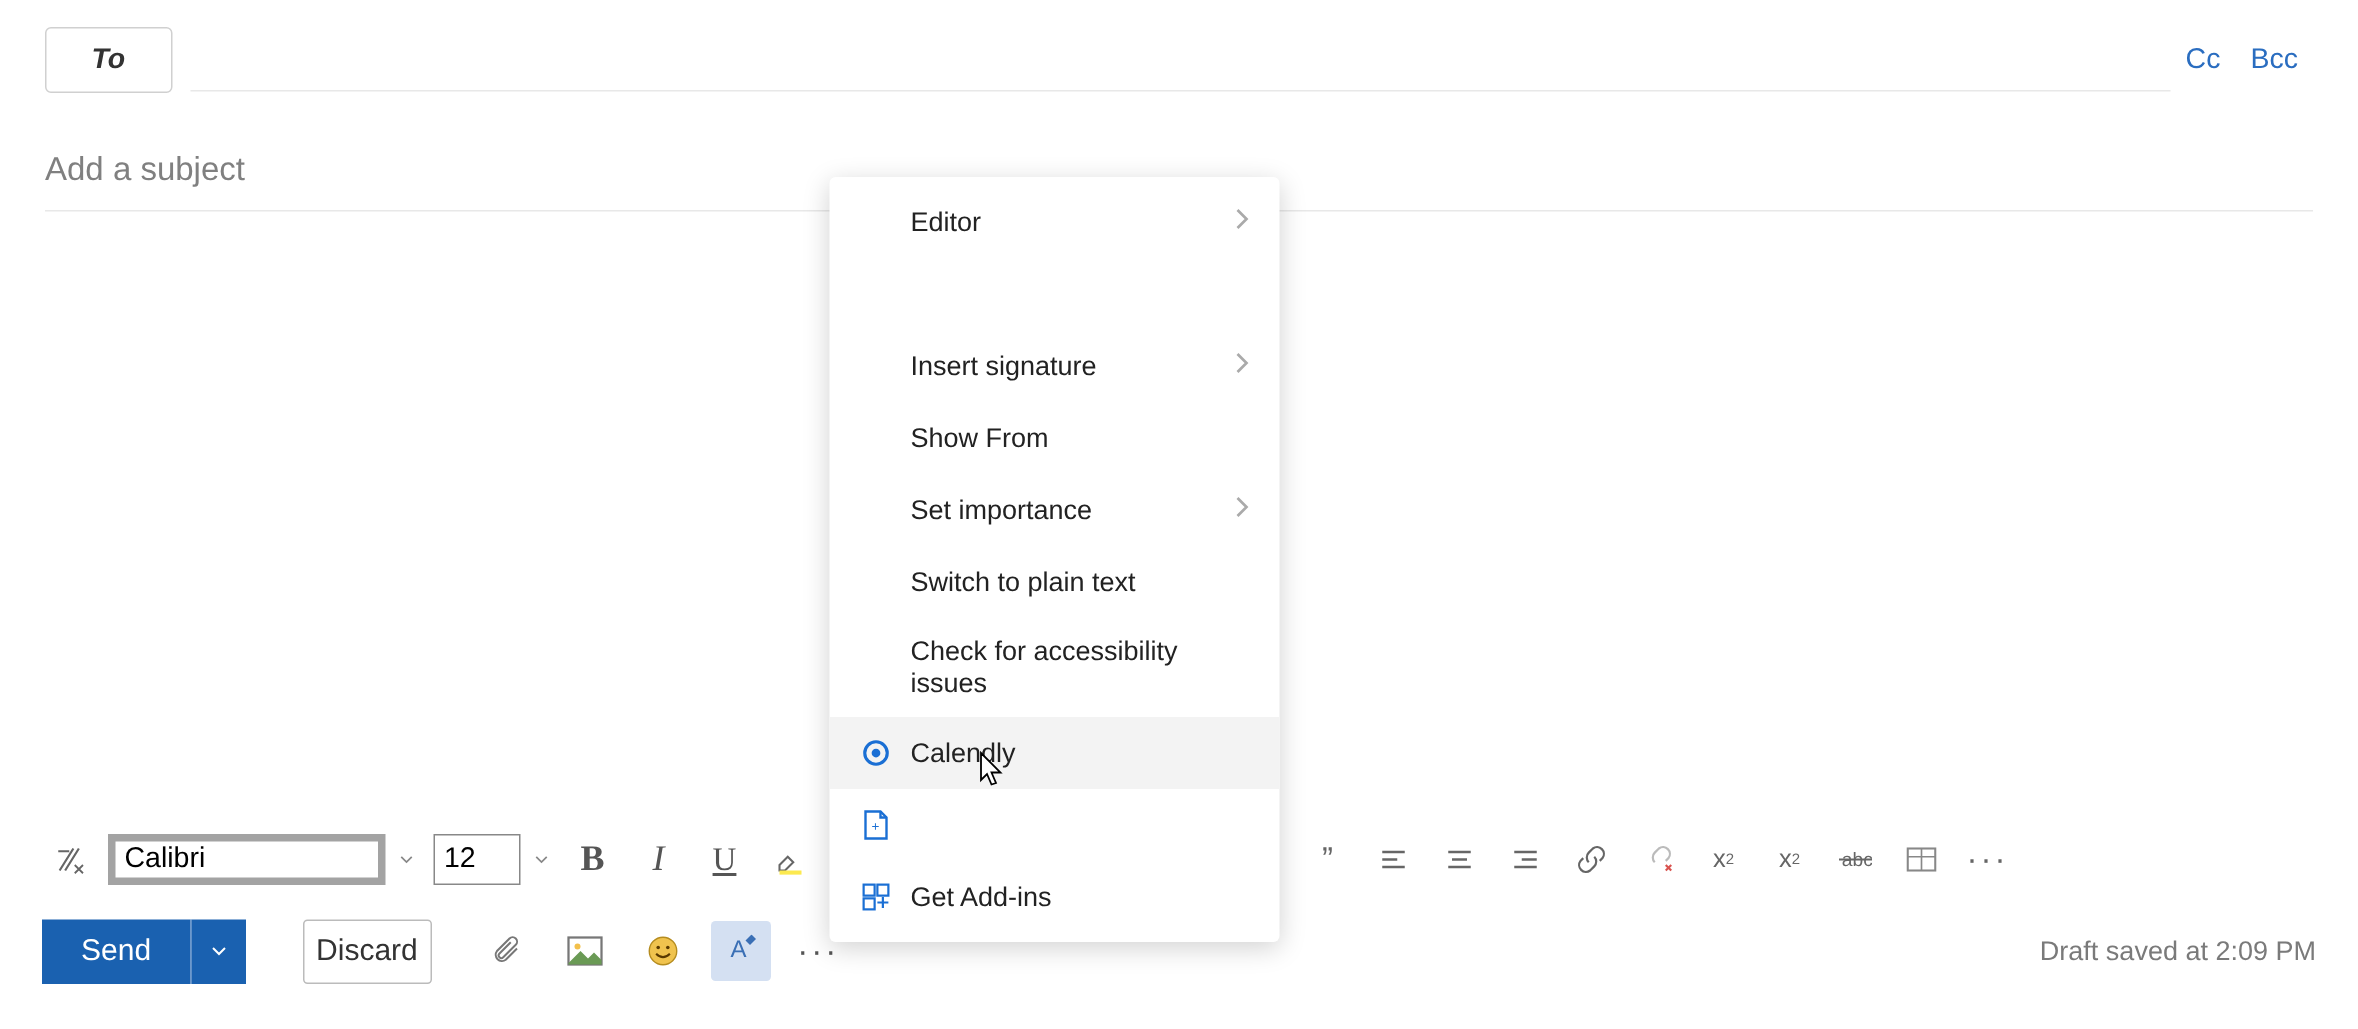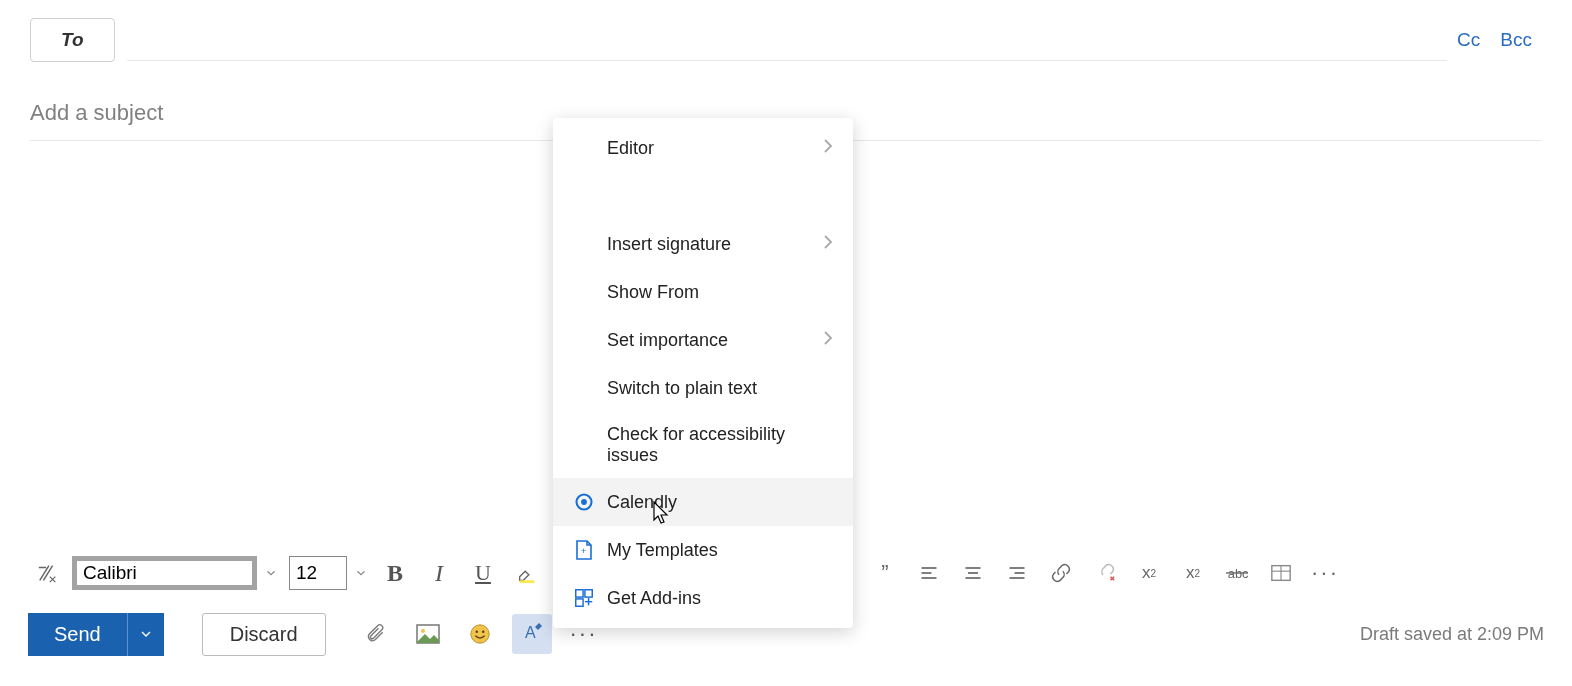--- a/index.html
+++ b/index.html
@@ -234,7 +234,6 @@
           <text x="7" y="15" font-size="9" fill="#1a6fd4">+</text>
         </svg>
     </span>
-    <span class="mi-label">My Templates</span>
   </div>
   <div class="menu-item">
     <span class="mi-icon">

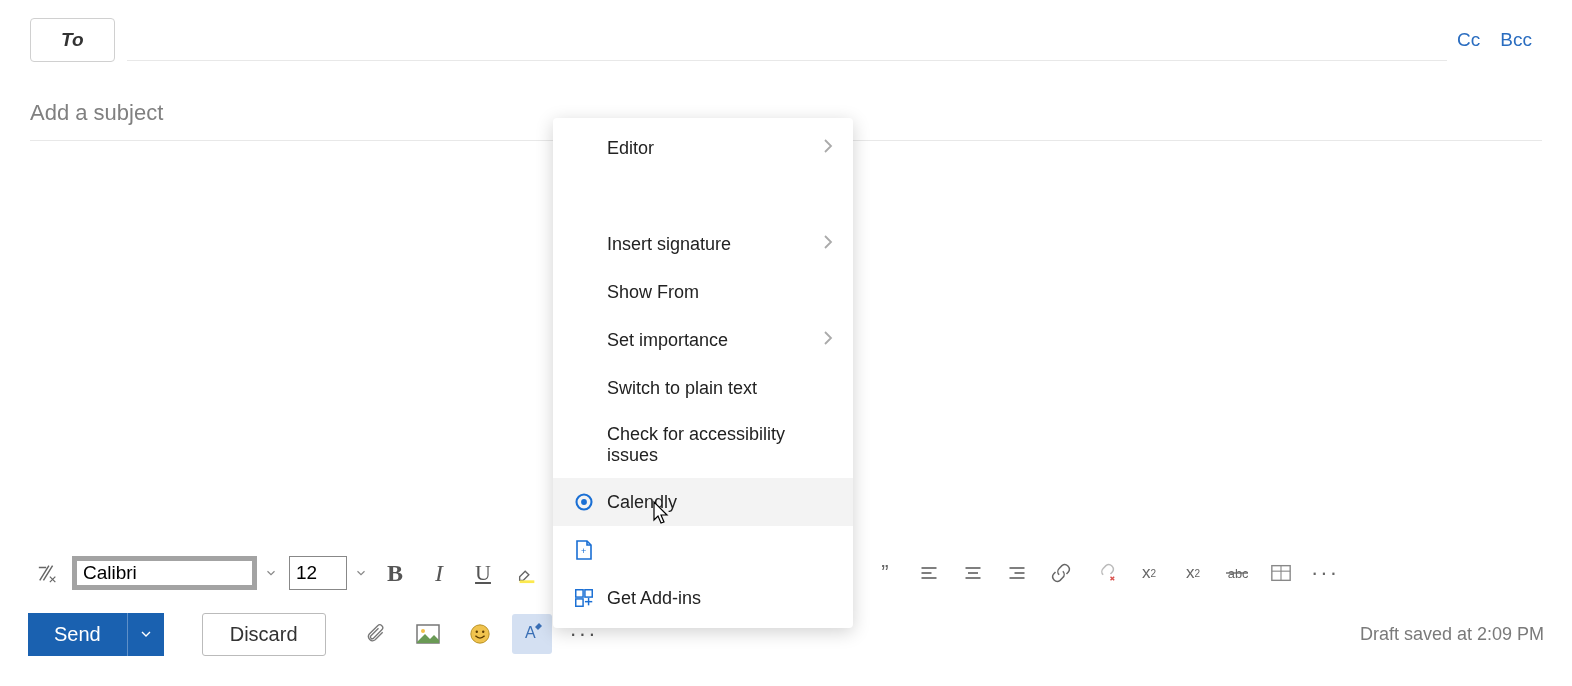--- a/index.html
+++ b/index.html
@@ -29,7 +29,7 @@
   .send-group { display: flex; }
   .send-btn { background: #1a61b0; color: #fff; border: none; font-size: 20px; padding: 10px 26px; cursor: pointer; }
   .send-drop { background: #1a61b0; color: #fff; border: none; border-left: 1px solid rgba(255,255,255,0.3); padding: 10px 10px; cursor: pointer; display: flex; align-items: center; }
-  .discard-btn { background: #fff; border: 1px solid #bbb; font-size: 20px; padding: 9px 27px; cursor: pointer; margin-left: 26px; border-radius: 3px; color: #333; text-align: center; }
+  .discard-btn { background: #fff; border: 1px solid #bbb; font-size: 20px; padding: 9px 8px; cursor: pointer; margin-left: 26px; border-radius: 3px; color: #333; text-align: center; }
   .status-text { margin-left: auto; color: #7a7a7a; font-size: 18px; }
   
   .more-btn-active { background: #d4e0f2; }

